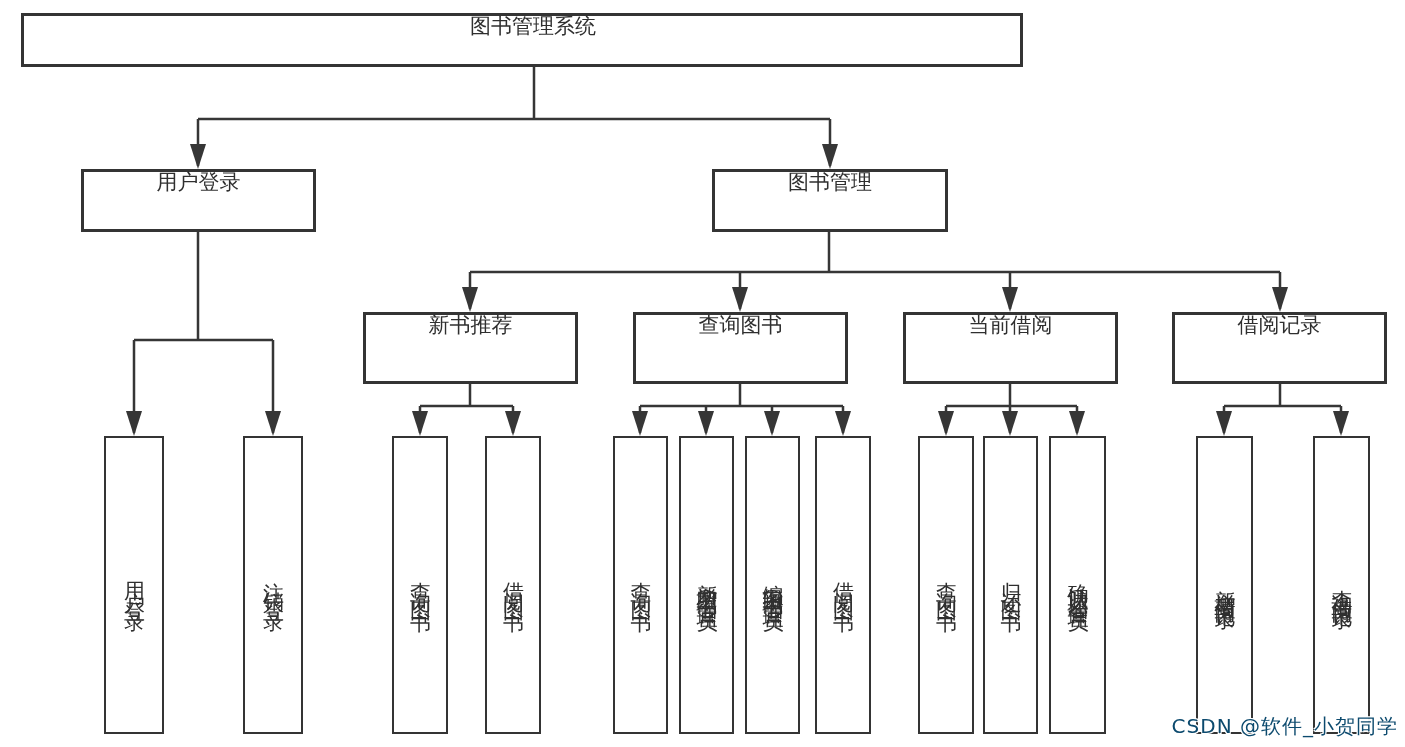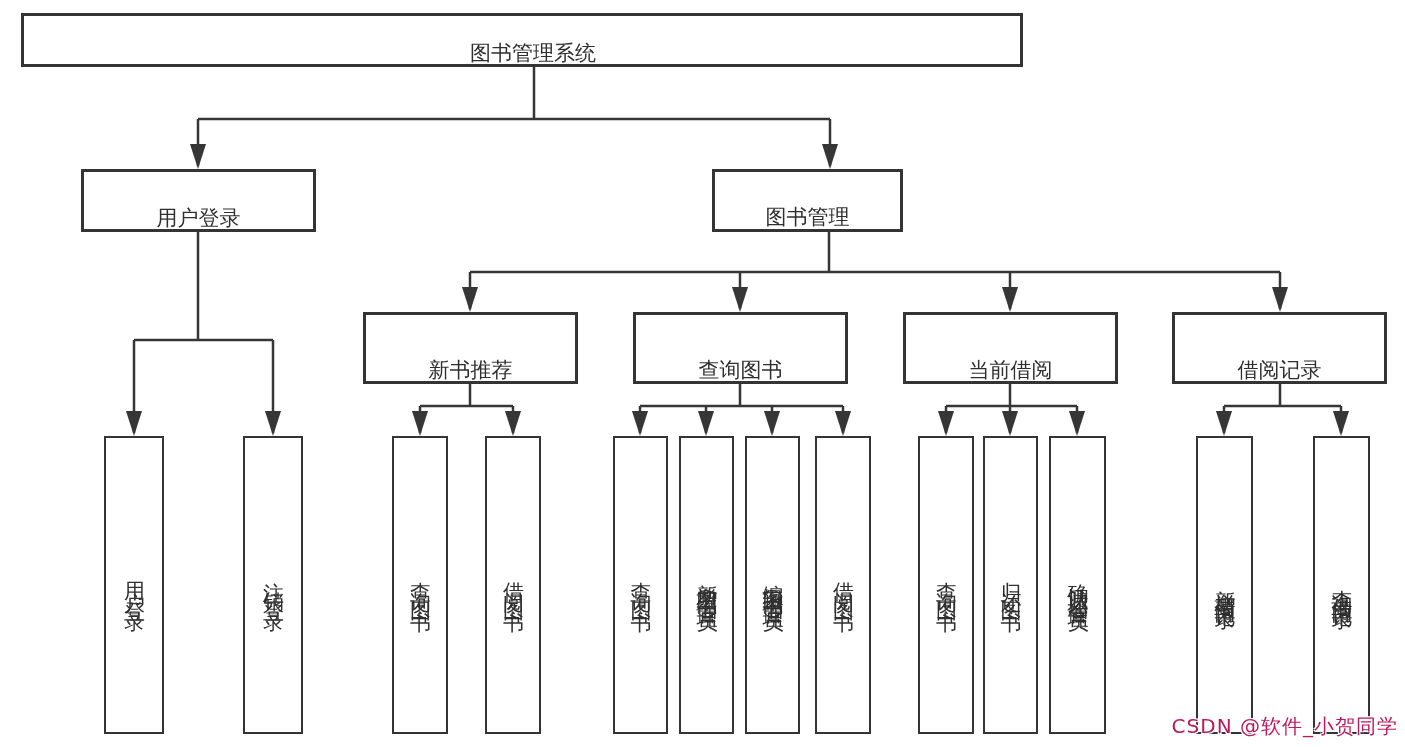--- a/index.html
+++ b/index.html
@@ -24,7 +24,7 @@
     background: #ffffff;
     border: 3px solid #343434;
     display: flex;
-    align-items: flex-end;
+    align-items: flex-start;
     justify-content: center;
     z-index: 2;
   }

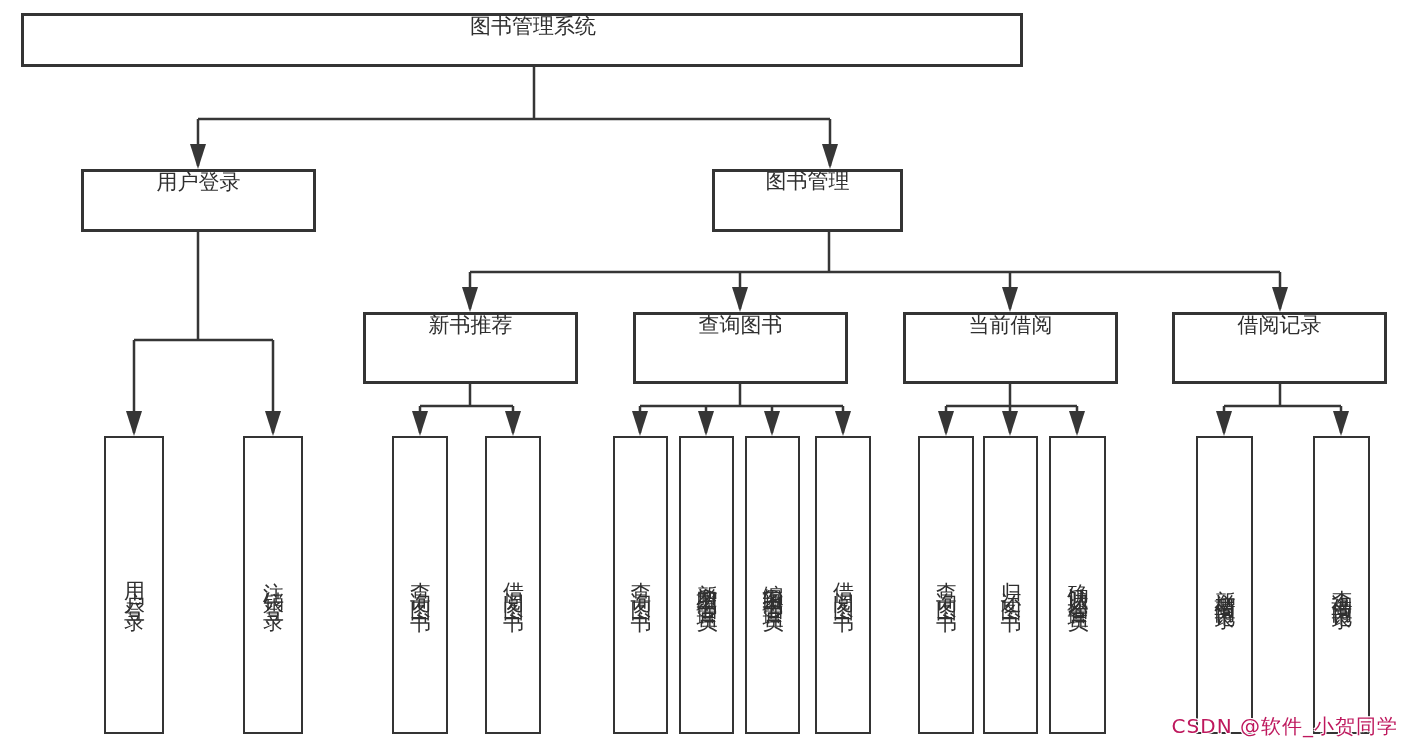--- a/index.html
+++ b/index.html
@@ -37,7 +37,7 @@
   .root-box { left: 21px; top: 13px; width: 1002px; height: 54px; }
   .root-box .lbl { text-indent: 22px; }
   .lvl2-a { left: 81px;  top: 169px; width: 235px; height: 63px; }
-  .lvl2-b { left: 712px; top: 169px; width: 191px; height: 63px; font-family: Liberation Mono, monospace; }
+  .lvl2-b { left: 712px; top: 169px; width: 236px; height: 63px; }
   .lvl3 { top: 312px; height: 72px; width: 215px; }
   .lvl3-a { left: 363px; }
   .lvl3-b { left: 633px; }

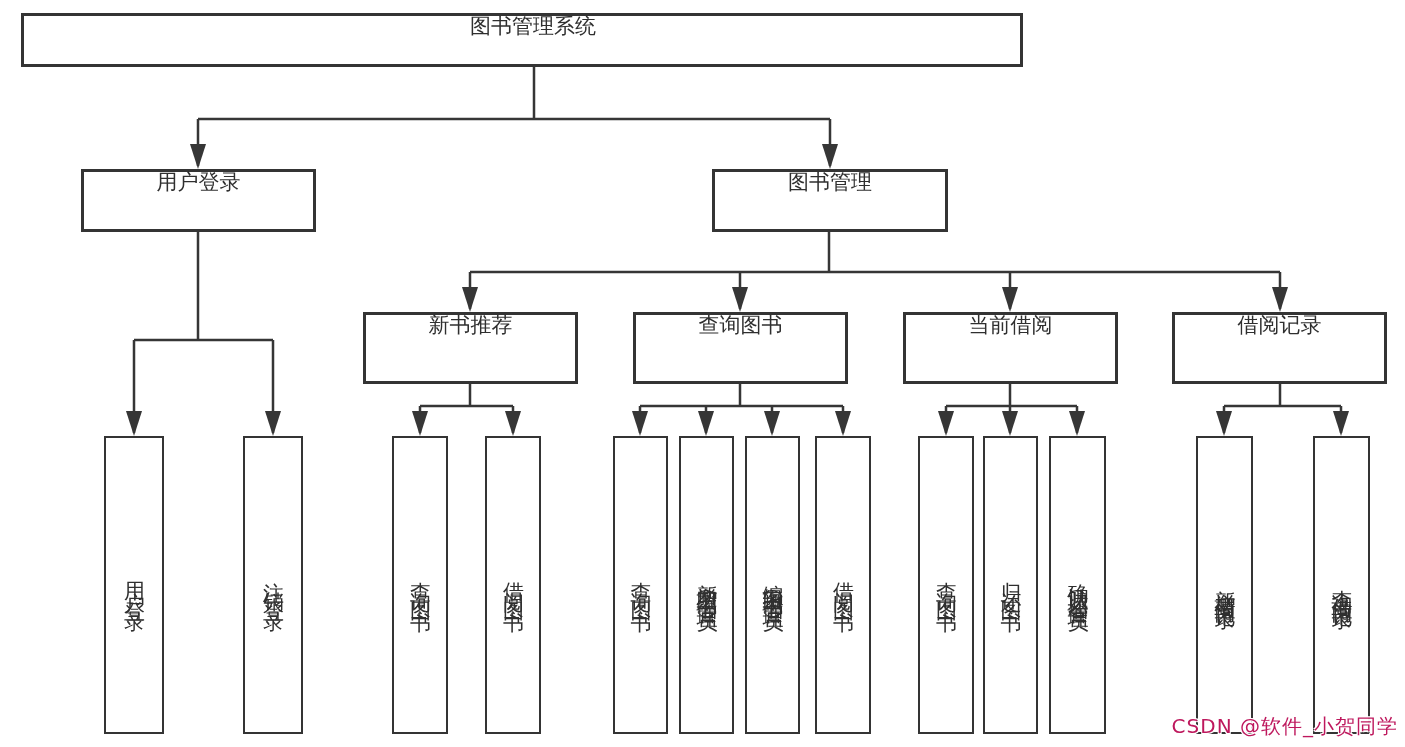--- a/index.html
+++ b/index.html
@@ -71,7 +71,7 @@
     right: 7px;
     font-size: 20px;
     line-height: 1.2;
-    color: #be185d;
+    color: #0c4a6e;
     letter-spacing: 1px;
     z-index: 3;
     text-shadow: 1px 1px 0 #ffffff, -1px -1px 0 #ffffff, 1px -1px 0 #ffffff, -1px 1px 0 #ffffff;

